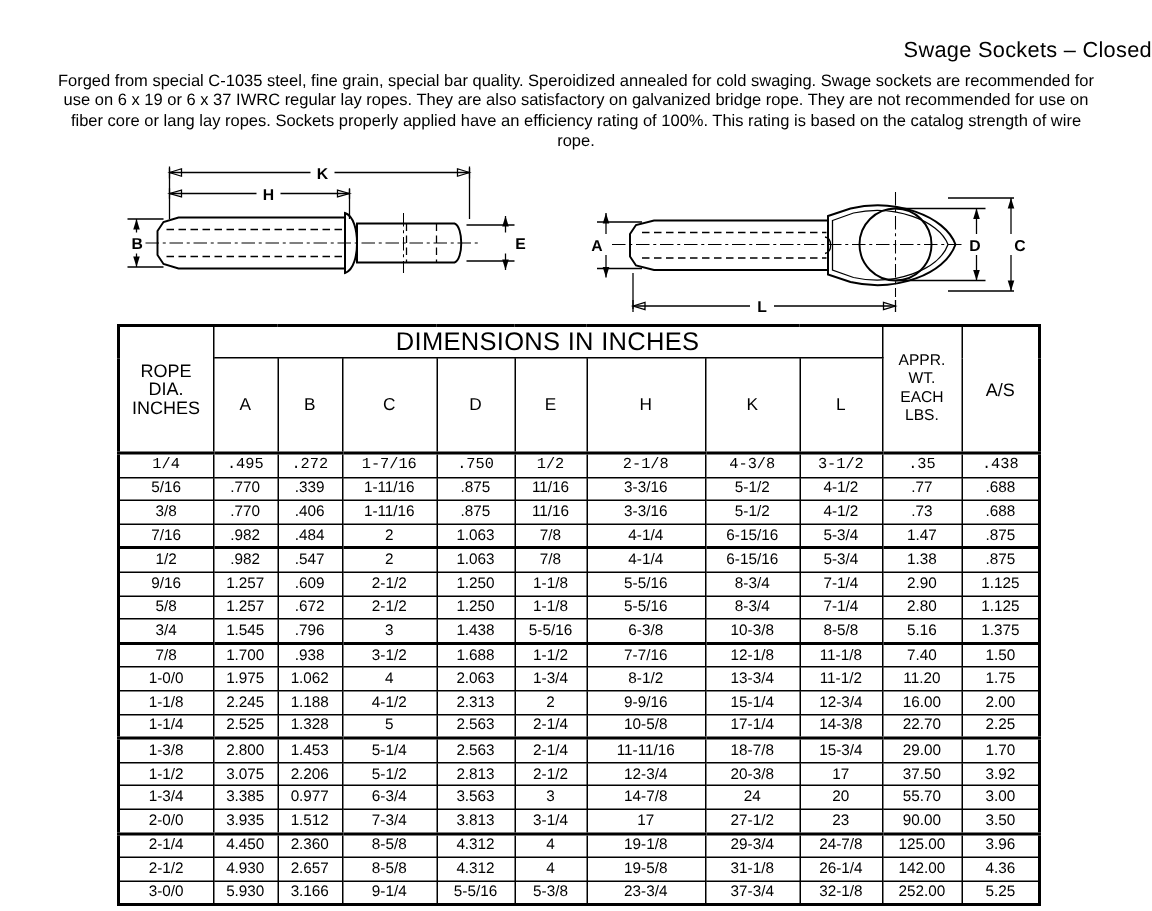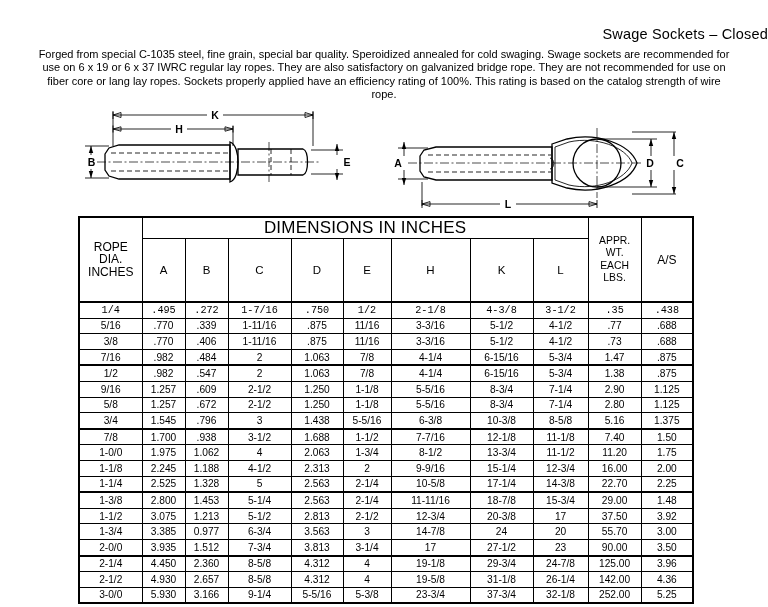--- a/index.html
+++ b/index.html
@@ -458,7 +458,7 @@
           <td>18-7/8</td>
           <td>15-3/4</td>
           <td>29.00</td>
-          <td>1.48</td>
+          <td>1.70</td>
         </tr>
         <tr>
           <td>1-1/2</td>

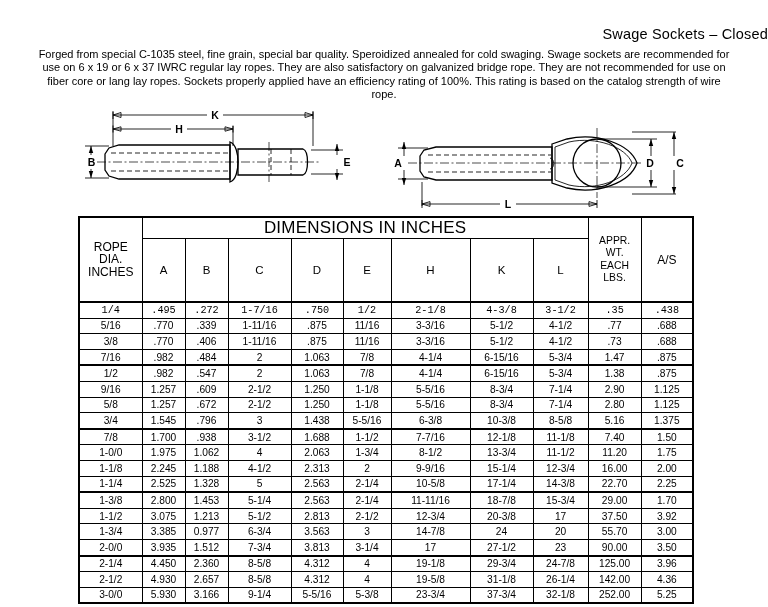--- a/index.html
+++ b/index.html
@@ -463,7 +463,7 @@
         <tr>
           <td>1-1/2</td>
           <td>3.075</td>
-          <td>1.213</td>
+          <td>2.206</td>
           <td>5-1/2</td>
           <td>2.813</td>
           <td>2-1/2</td>

